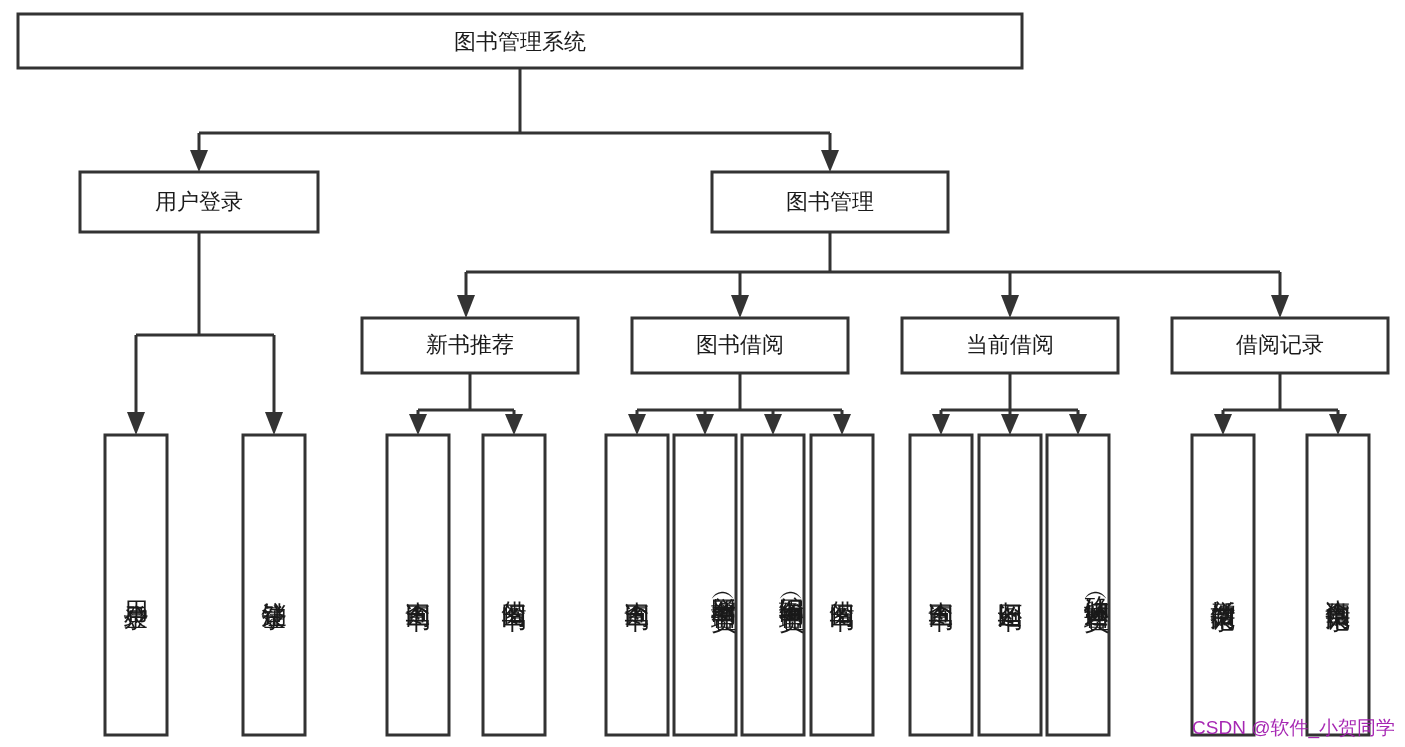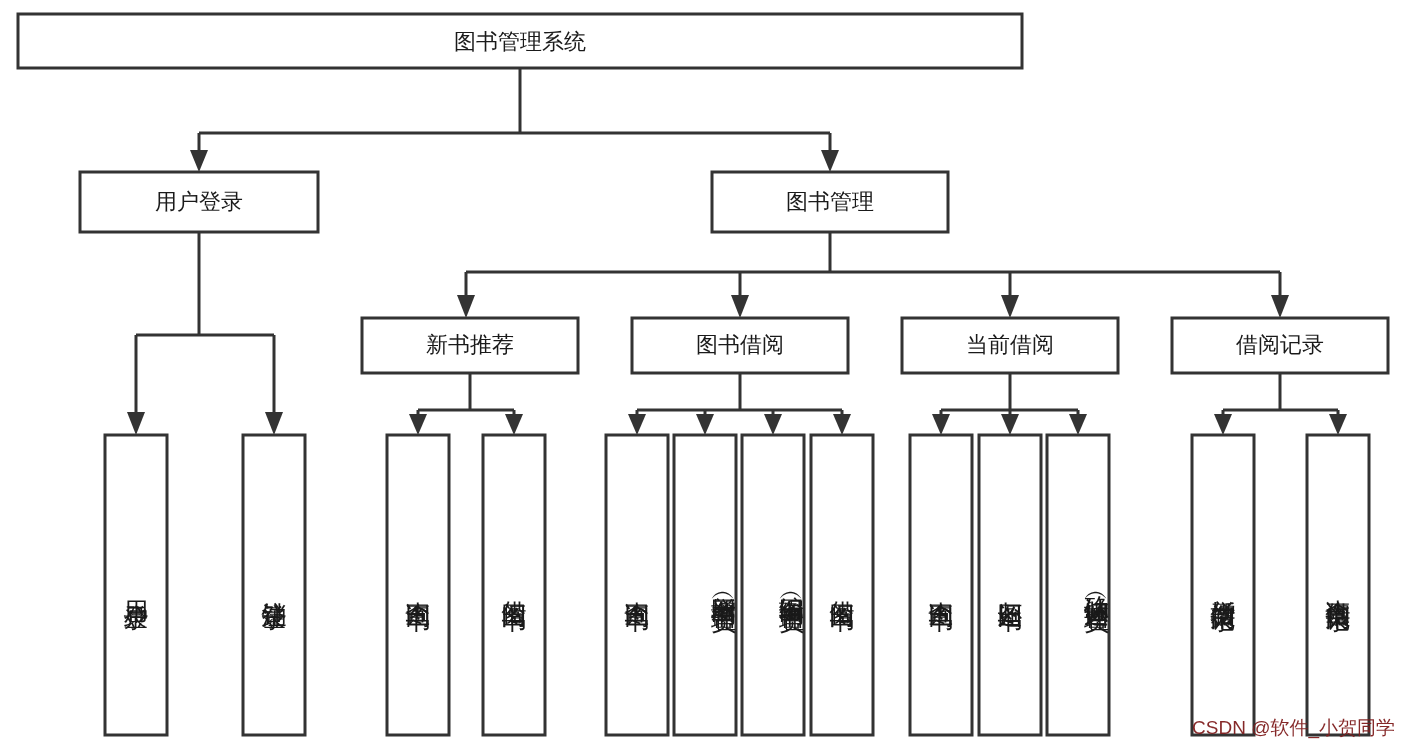--- a/index.html
+++ b/index.html
@@ -68,7 +68,7 @@
     bottom: 6px;
     font-family: "Liberation Sans", "DejaVu Sans", sans-serif;
     font-size: 19px;
-    color: #7f1d1d;
+    color: #a21caf;
     opacity: 0.95;
     white-space: nowrap;
   }

